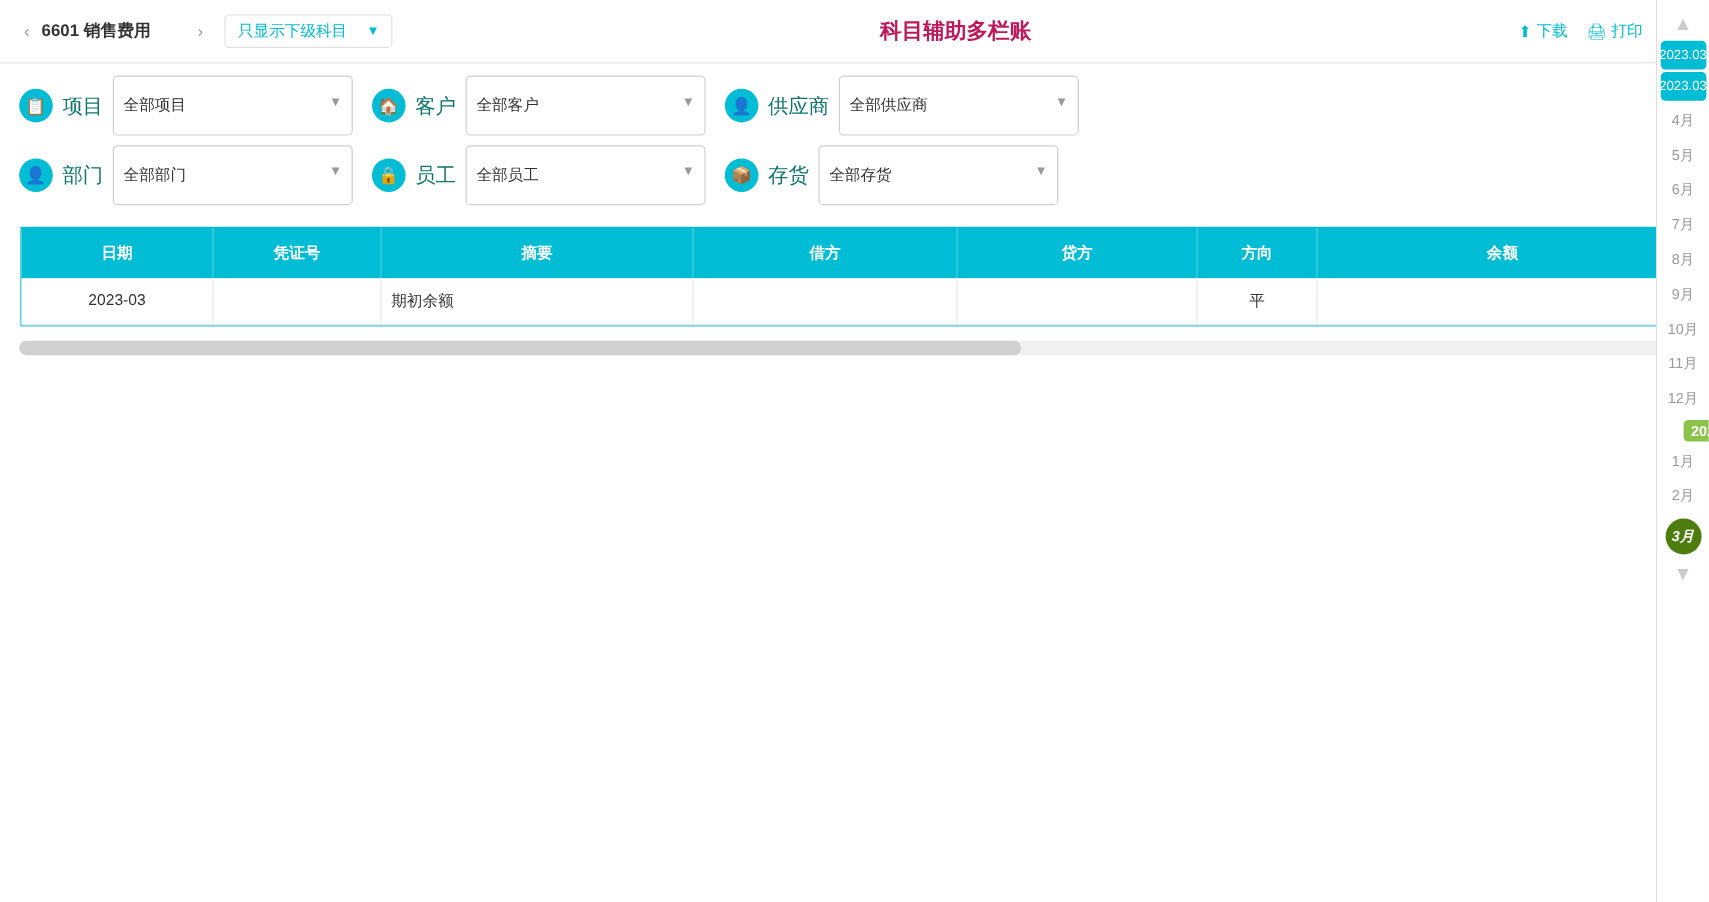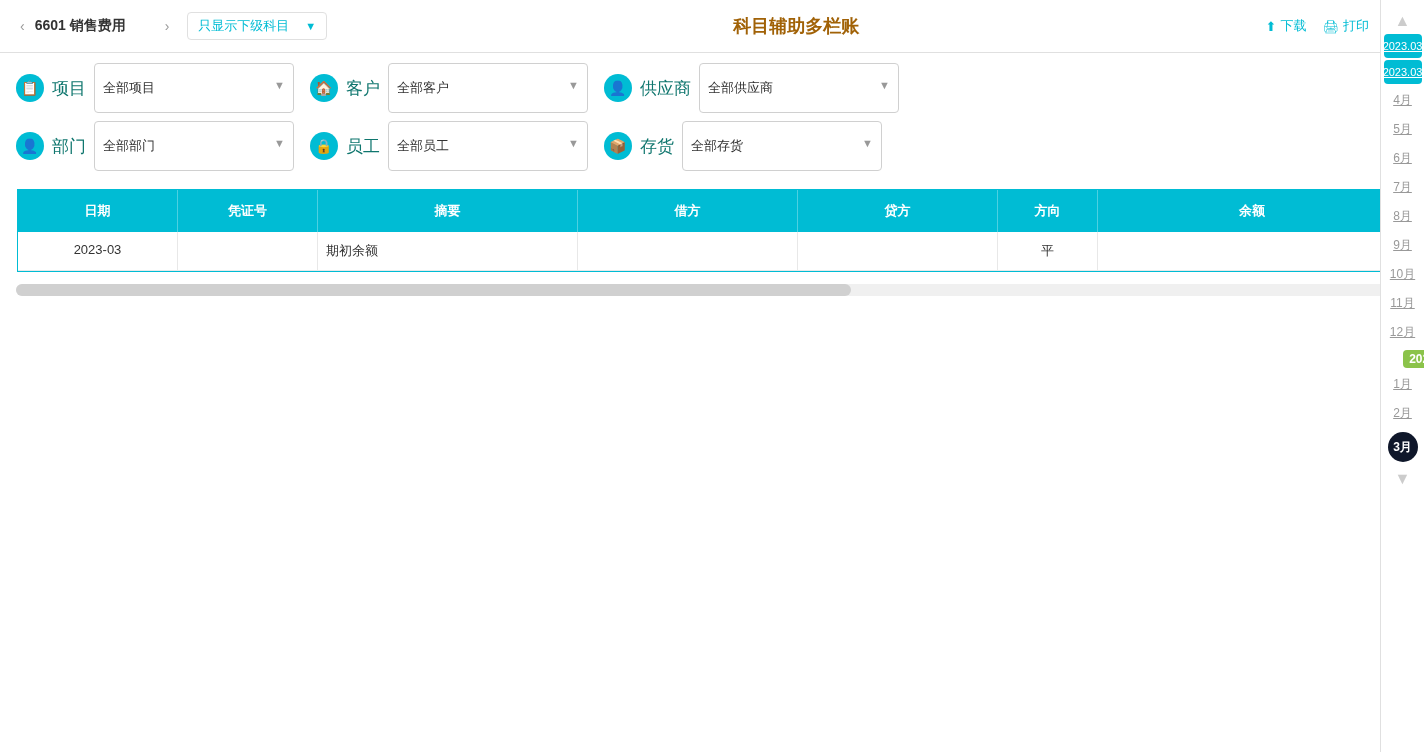--- a/index.html
+++ b/index.html
@@ -13,7 +13,7 @@
     .account-code { font-size: 14px; color: #333; font-weight: bold; min-width: 120px; }
     .show-sub { display: flex; align-items: center; gap: 16px; color: #00bcd4; cursor: pointer; border: 1px solid #e0e0e0; border-radius: 4px; padding: 4px 10px; margin-left: 8px; font-size: 13px; }
     .show-sub .arrow { font-size: 11px; }
-    .title { flex: 1; text-align: center; font-size: 18px; font-weight: bold; color: #a16207; }
+    .title { flex: 1; text-align: center; font-size: 18px; font-weight: bold; color: #be185d; }
     .action-btns { display: flex; align-items: center; gap: 16px; }
     .action-btn { display: flex; align-items: center; gap: 4px; color: #00bcd4; cursor: pointer; font-size: 13px; background: none; border: none; }
     .close-btn { color: #999; font-size: 18px; cursor: pointer; background: none; border: none; margin-left: 8px; }

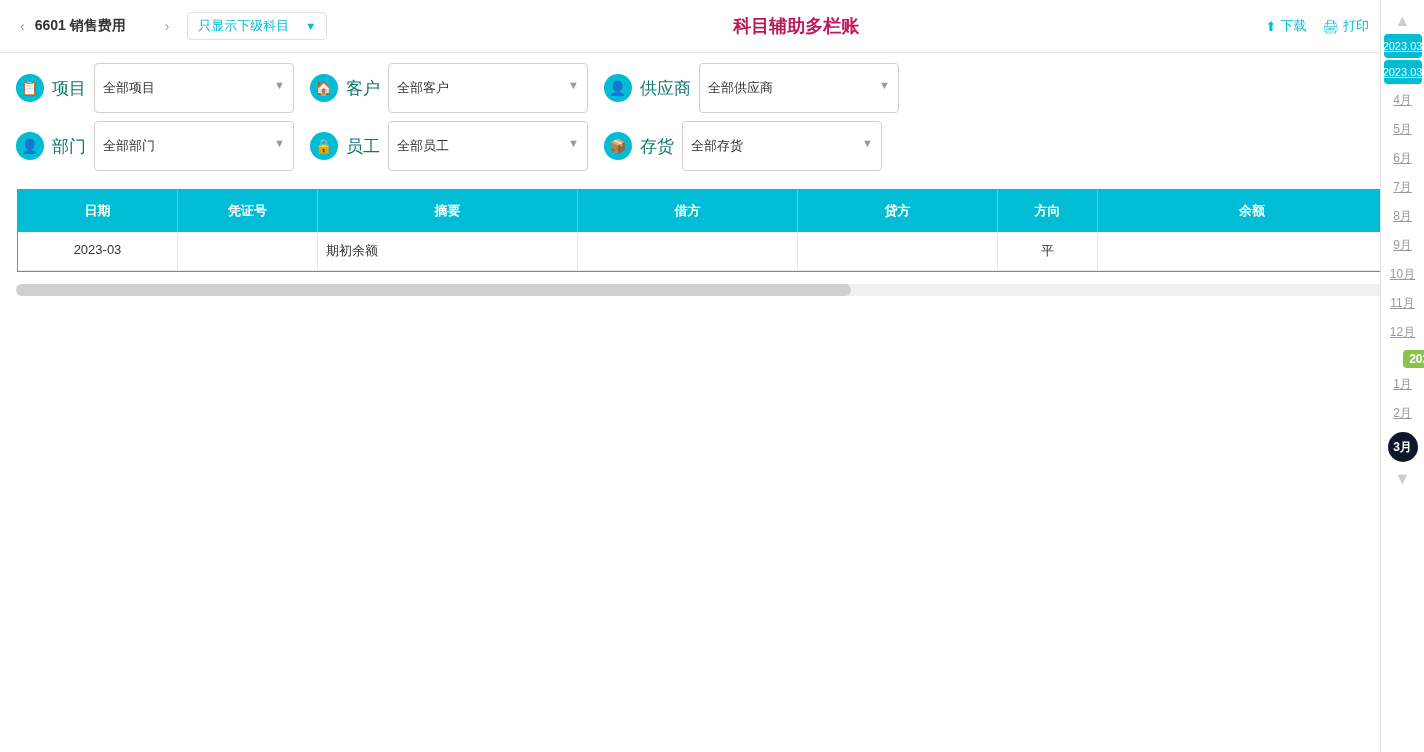--- a/index.html
+++ b/index.html
@@ -46,7 +46,7 @@
 
     
     .right-sidebar { position: absolute; right: 0; top: 0; width: 44px; background: #fff; border-left: 1px solid #e0e0e0; height: 100%; display: flex; flex-direction: column; align-items: center; padding: 8px 0; }
-    .sidebar-item { display: flex; flex-direction: column; align-items: center; justify-content: flex-end; width: 40px; padding: 6px 2px; cursor: pointer; color: #999; font-size: 12px; text-decoration: underline; }
+    .sidebar-item { display: flex; flex-direction: column; align-items: center; justify-content: flex-end; width: 40px; padding: 6px 2px; cursor: pointer; color: #999; font-size: 12px; }
     .sidebar-item.active { background: #00bcd4; color: #fff; border-radius: 4px; }
     .sidebar-up-down { color: #ccc; font-size: 16px; cursor: pointer; padding: 4px; }
     .year-badge { background: #8bc34a; color: #fff; border-radius: 4px; padding: 2px 6px; font-size: 12px; font-weight: bold; }

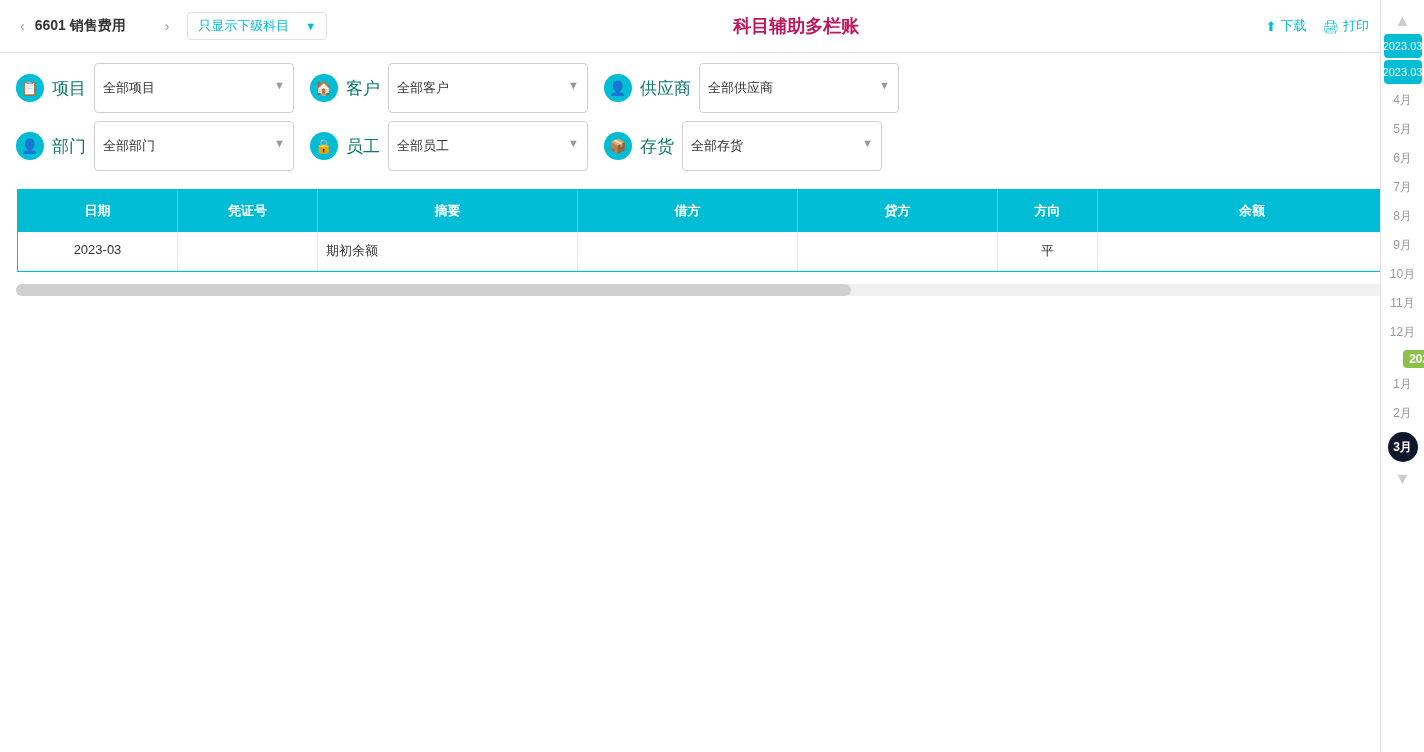--- a/index.html
+++ b/index.html
@@ -50,7 +50,7 @@
     .sidebar-item.active { background: #00bcd4; color: #fff; border-radius: 4px; }
     .sidebar-up-down { color: #ccc; font-size: 16px; cursor: pointer; padding: 4px; }
     .year-badge { background: #8bc34a; color: #fff; border-radius: 4px; padding: 2px 6px; font-size: 12px; font-weight: bold; }
-    .month-circle { background: #0f172a; color: #fff; border-radius: 50%; width: 30px; height: 30px; display: flex; align-items: center; justify-content: center; font-size: 12px; font-weight: bold; }
+    .month-circle { background: #4d7c0f; color: #fff; border-radius: 50%; width: 30px; height: 30px; display: flex; align-items: center; justify-content: center; font-size: 12px; font-weight: bold; font-style: italic; }
   </style>
 </head>
 <body>

